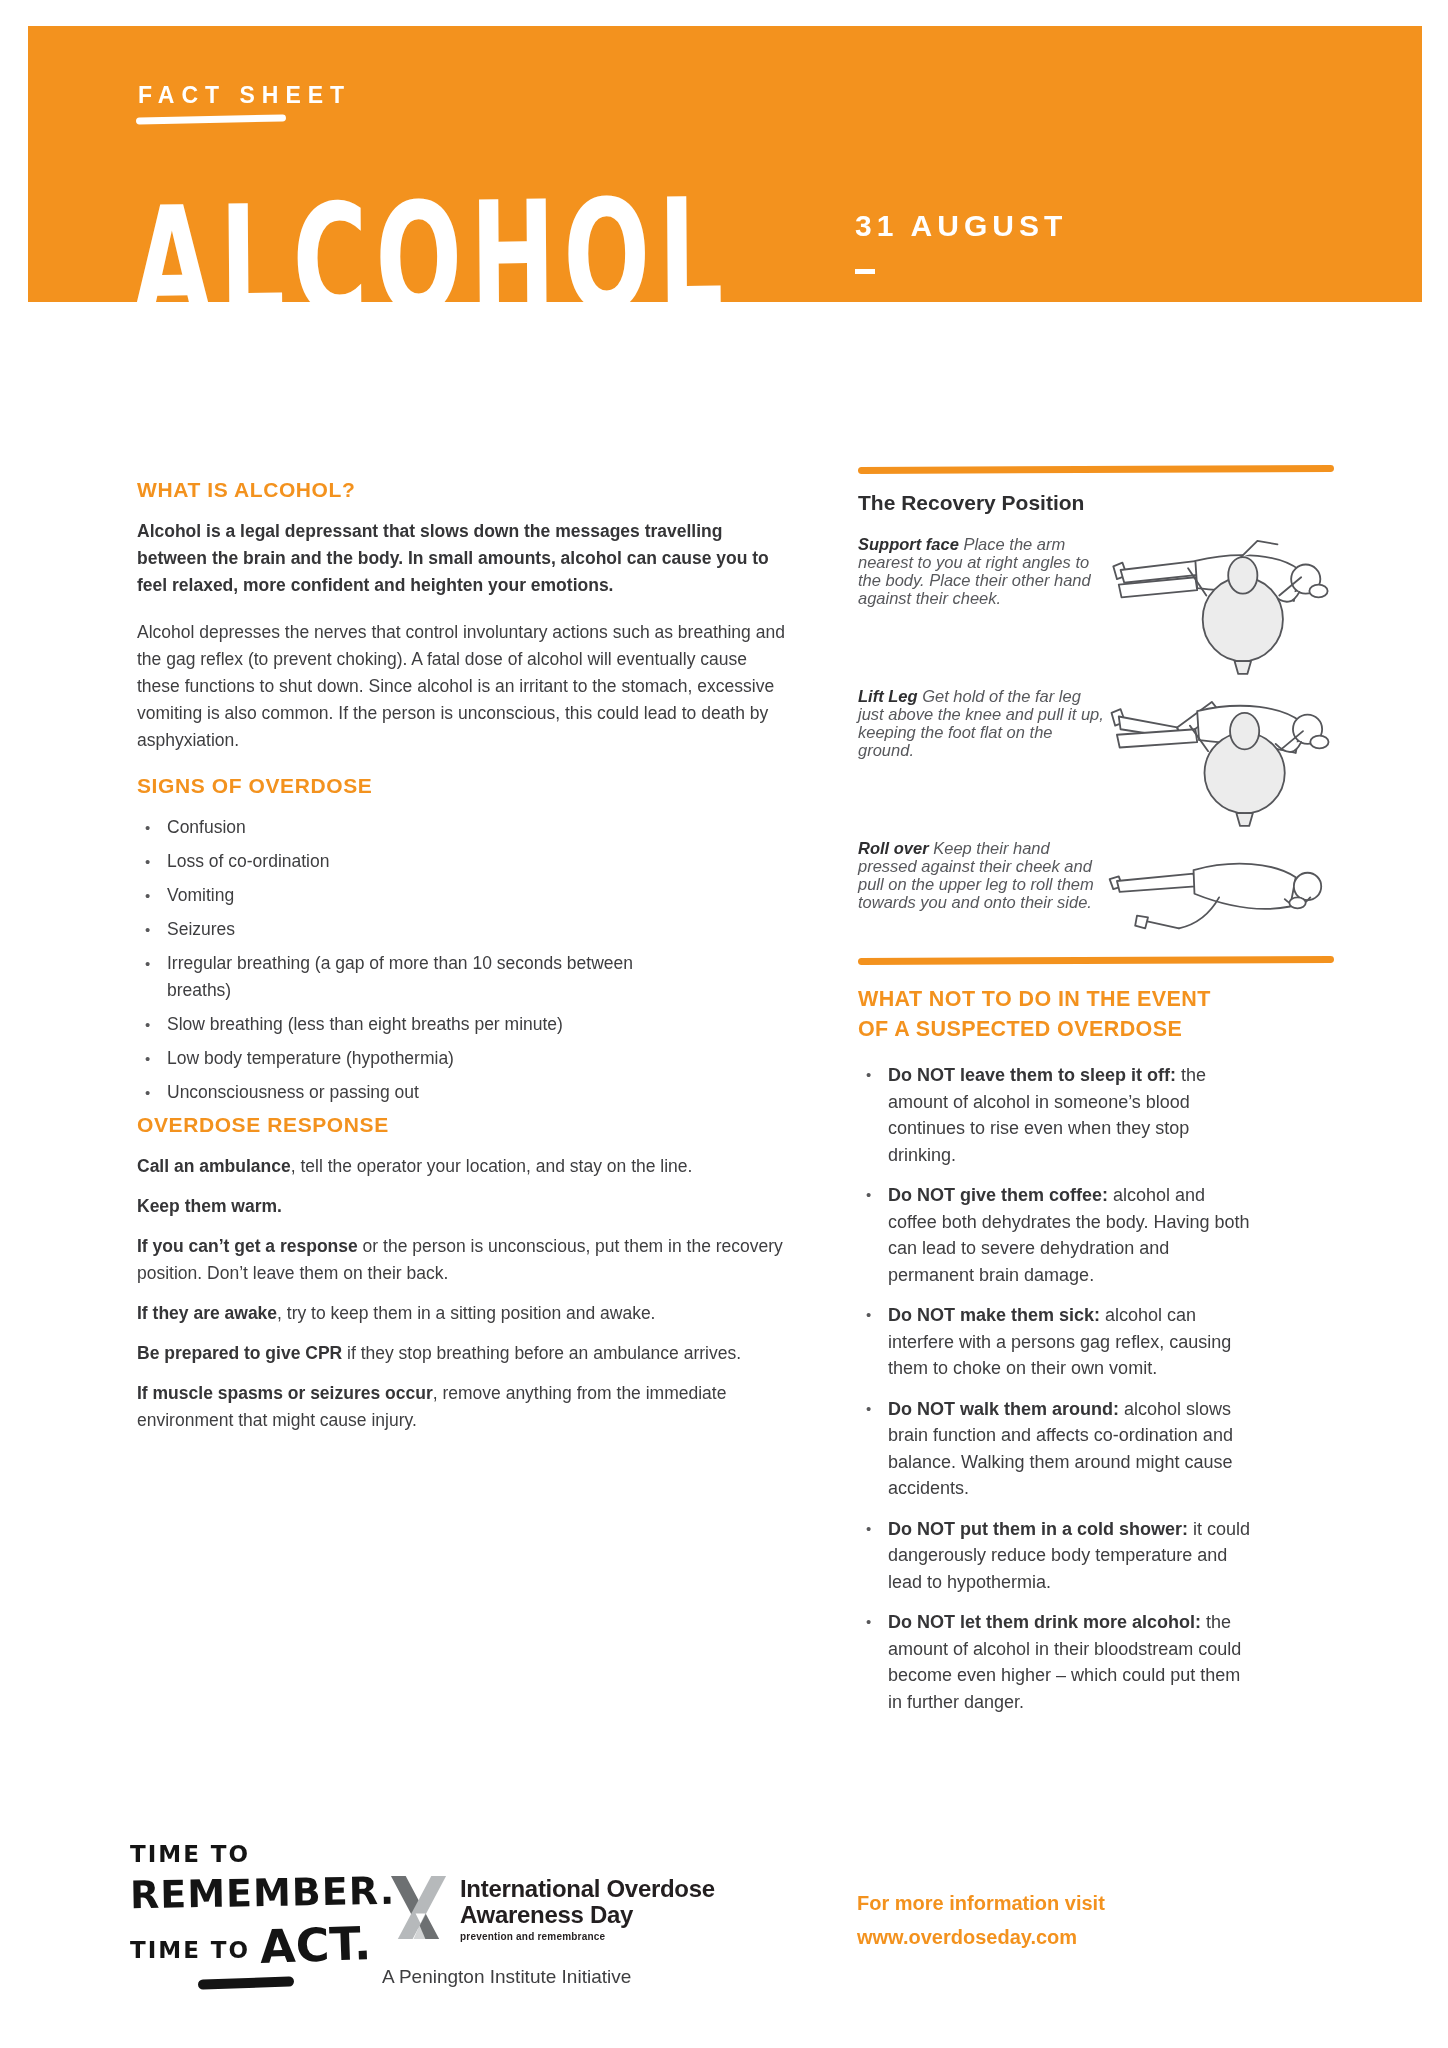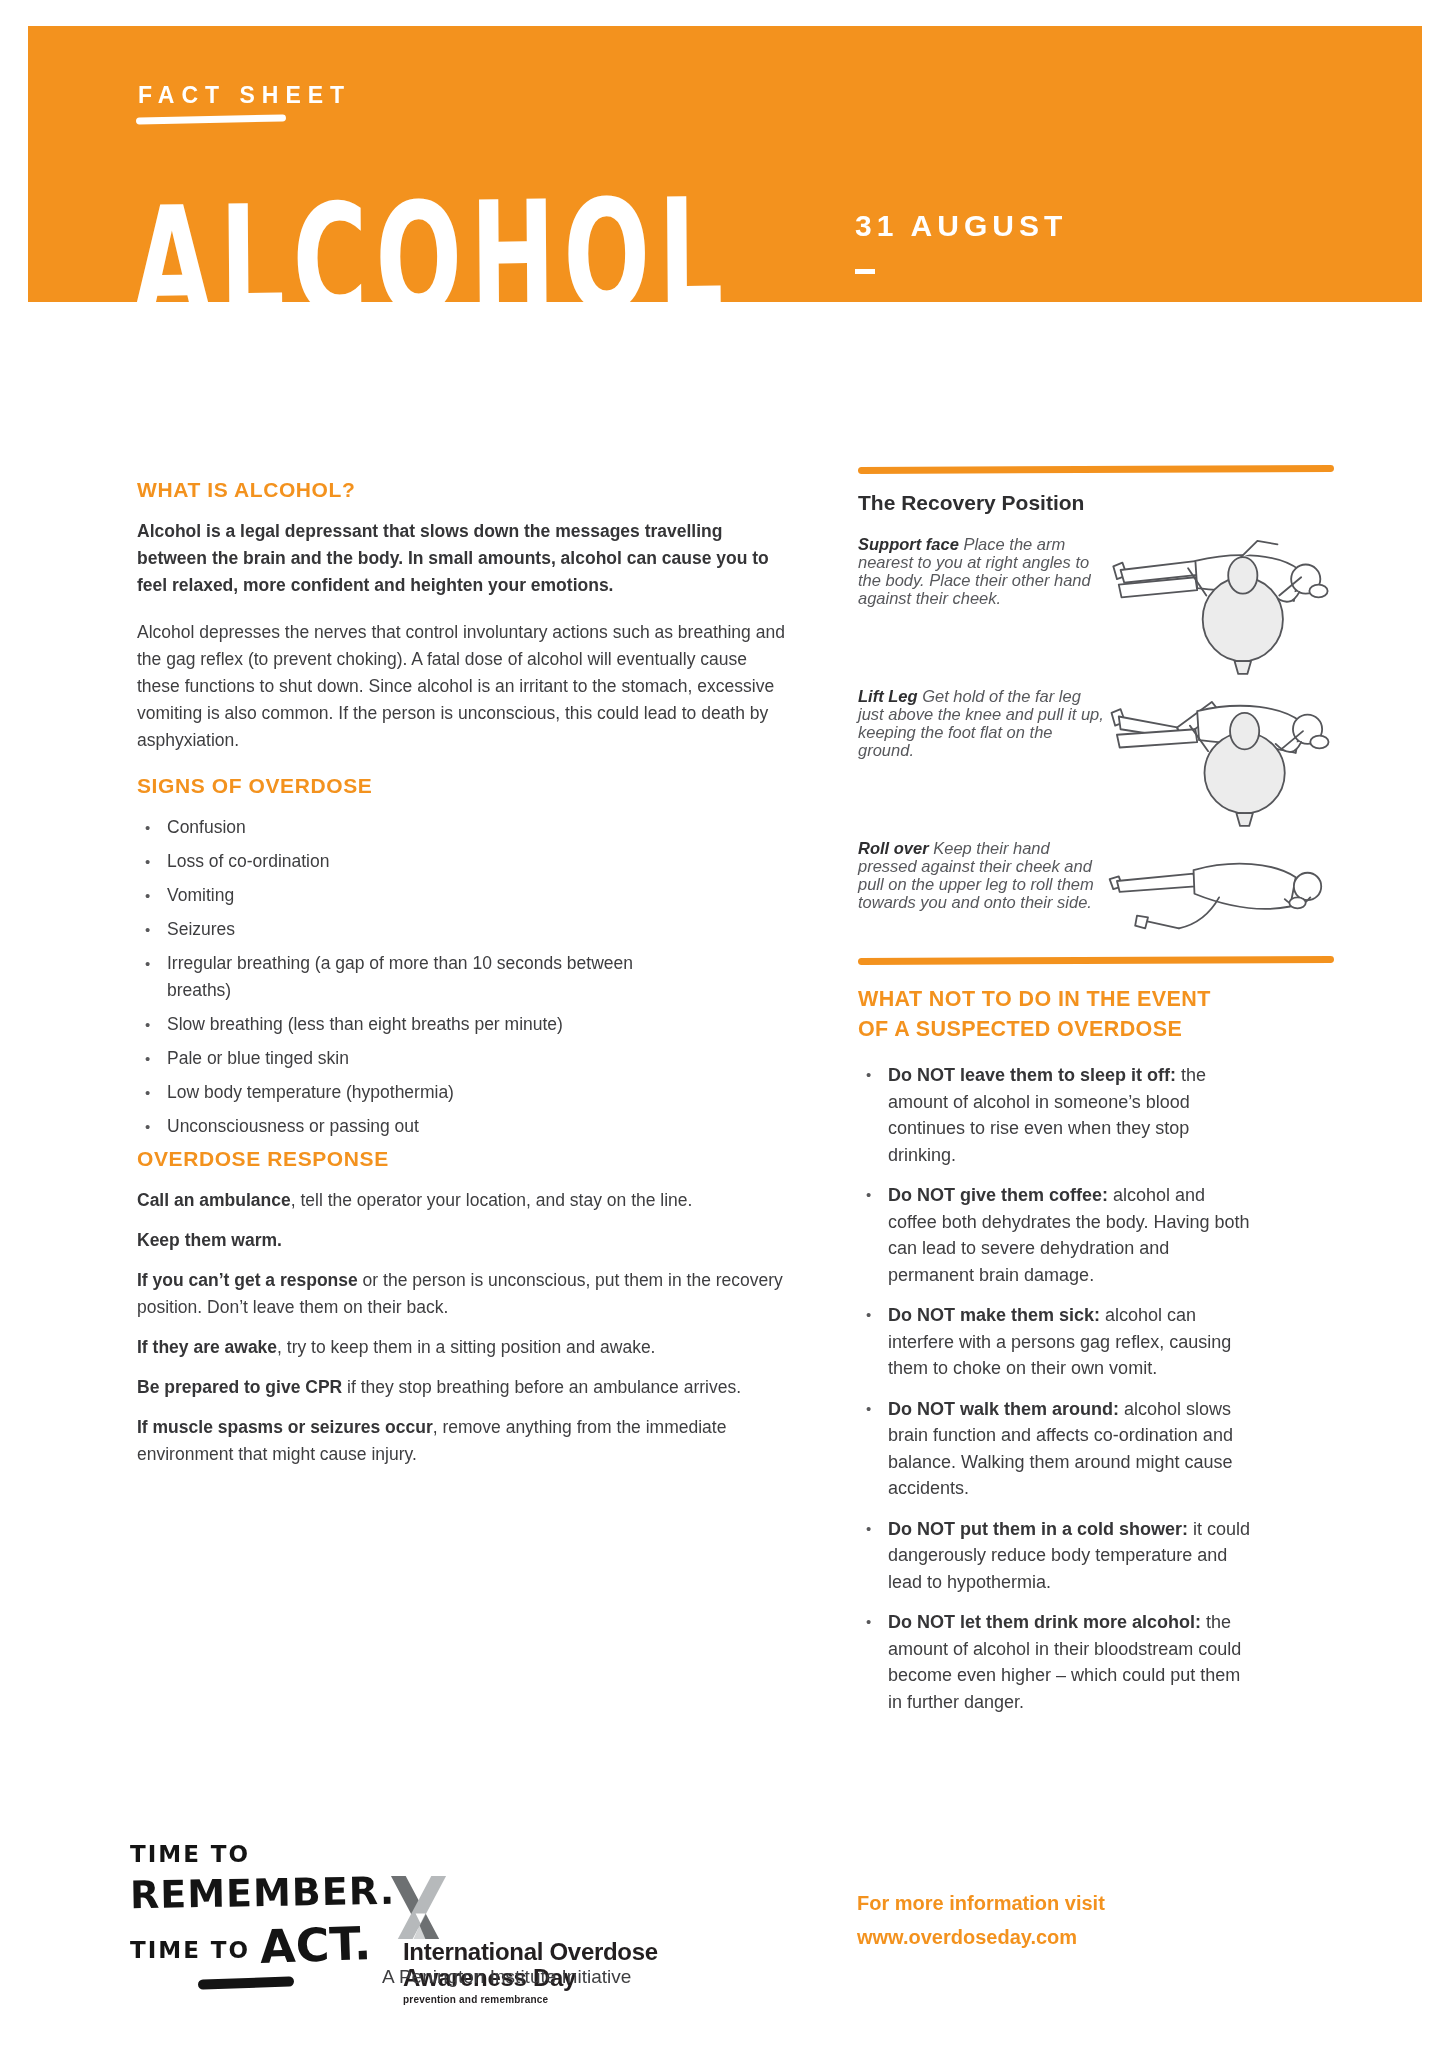--- a/index.html
+++ b/index.html
@@ -98,7 +98,6 @@
       <li>Seizures</li>
       <li>Irregular breathing (a gap of more than 10 seconds between breaths)</li>
       <li>Slow breathing (less than eight breaths per minute)</li>
-      <li>Pale or blue tinged skin</li>
       <li>Low body temperature (hypothermia)</li>
       <li>Unconsciousness or passing out</li>
     </ul>

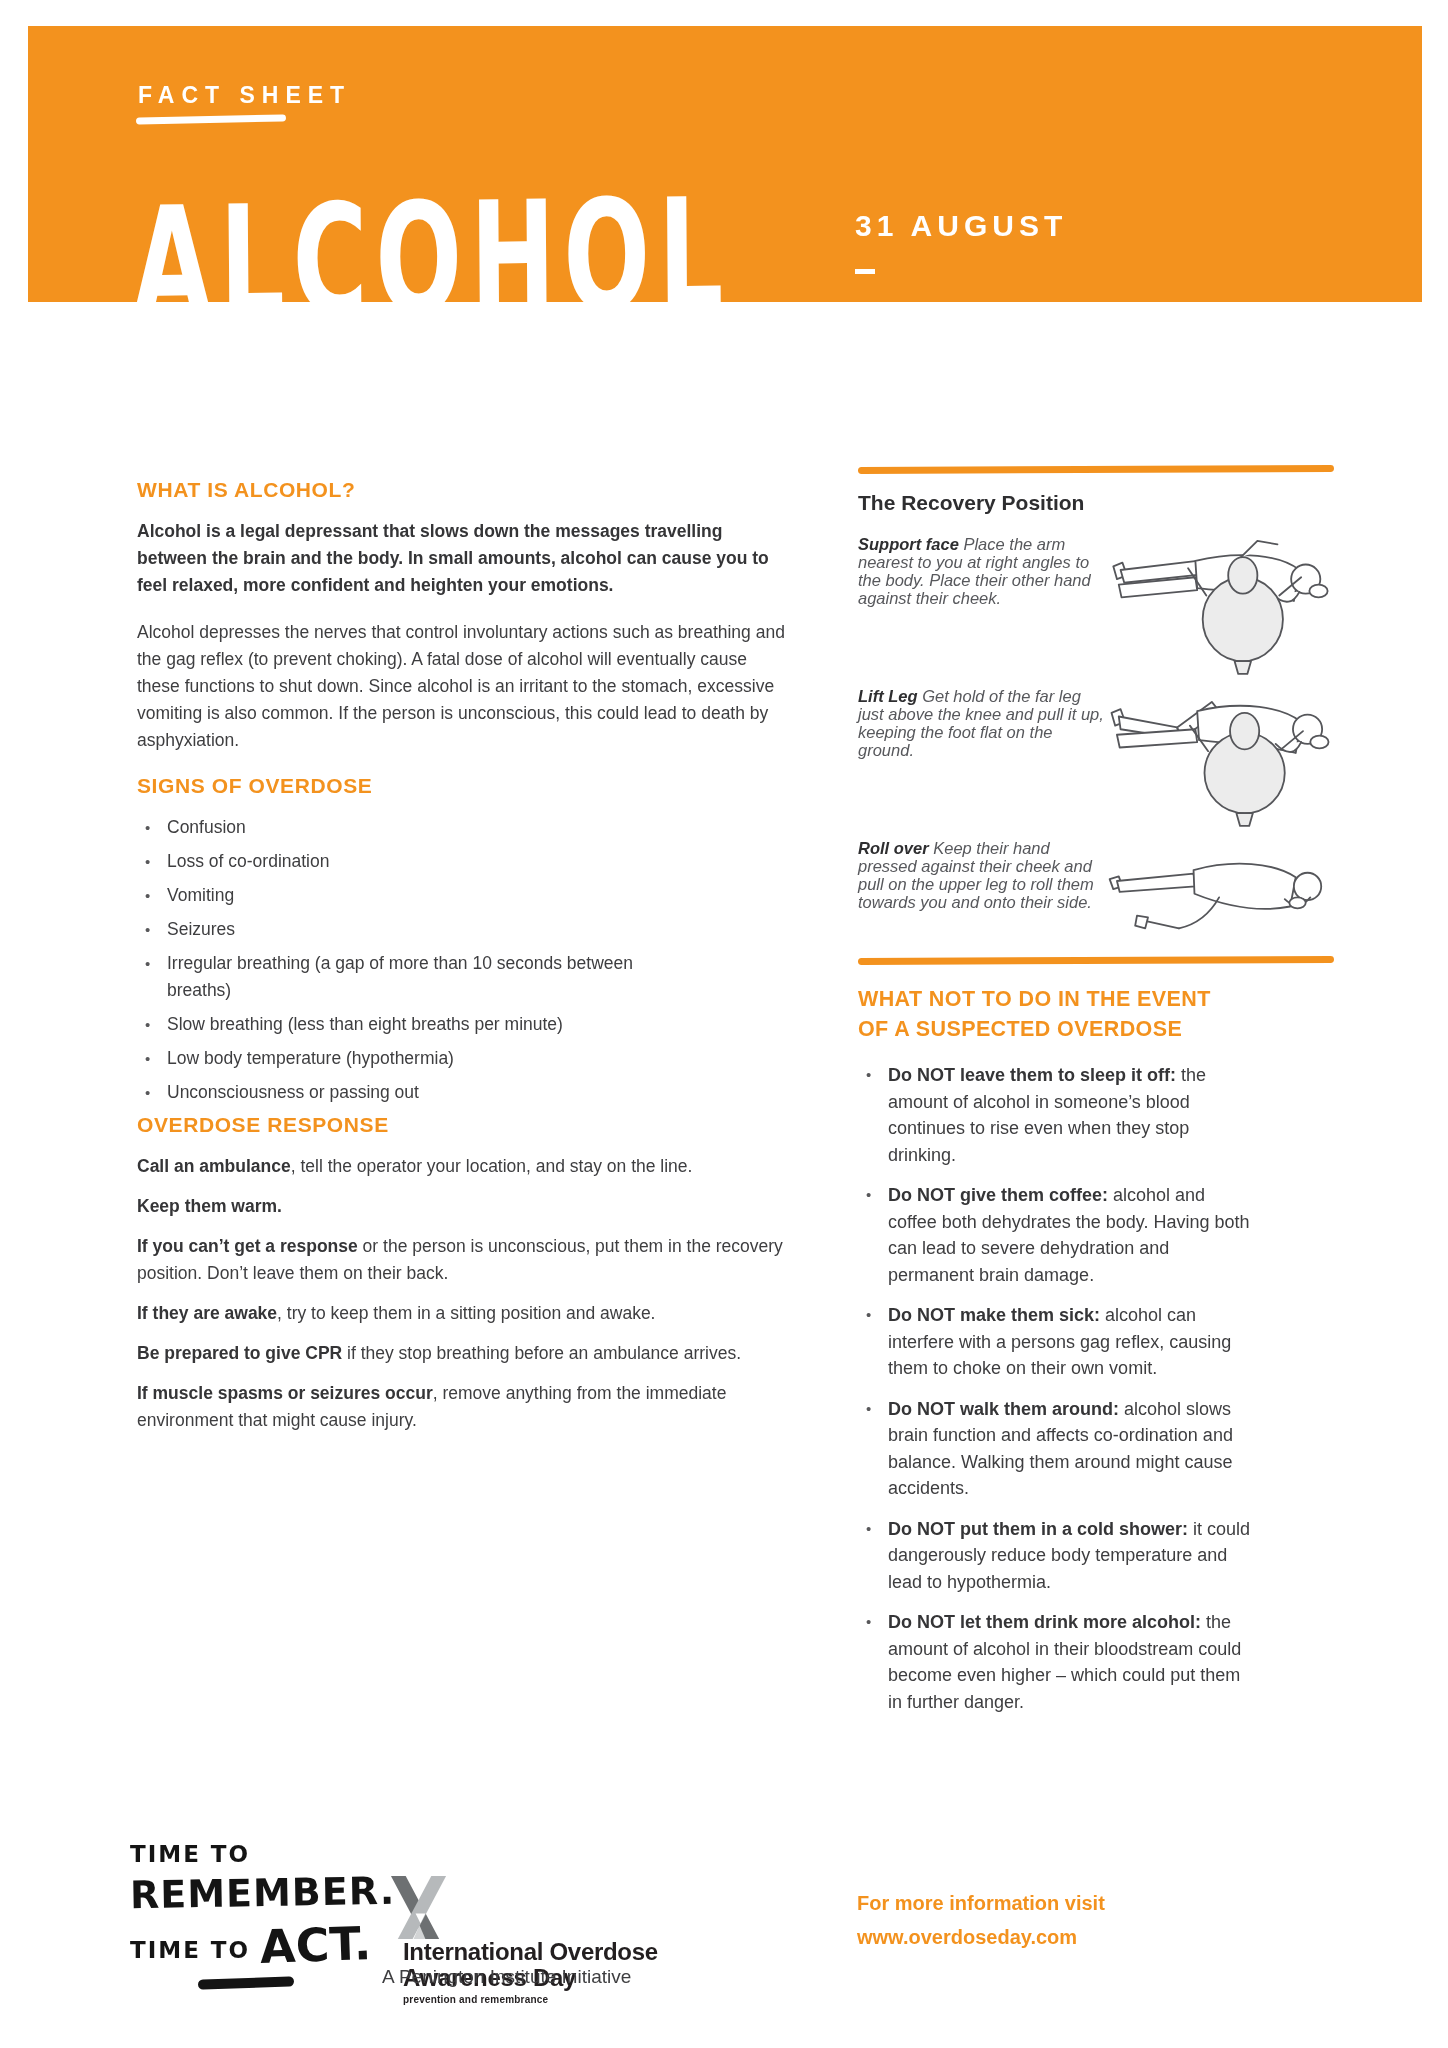--- a/index.html
+++ b/index.html
@@ -55,7 +55,7 @@
   .ttr .l3b{font-size:46px;transform:rotate(-2deg);}
   .ttr-rule{width:96px;height:10px;background:#141414;border-radius:5px;margin:10px 0 0 68px;
     transform:rotate(-2deg);}
-  .ioad{position:absolute;left:390px;top:1876px;display:flex;align-items:flex-start;flex-direction:column;}
+  .ioad{position:absolute;left:390px;top:1876px;display:flex;align-items:flex-start;}
   .ioad-mark{width:57px;height:63px;flex:none;}
   .ioad-text{margin-left:13px;color:#231f20;}
   .ioad-text .t1{font-size:24px;font-weight:bold;line-height:26px;letter-spacing:-0.3px;}

